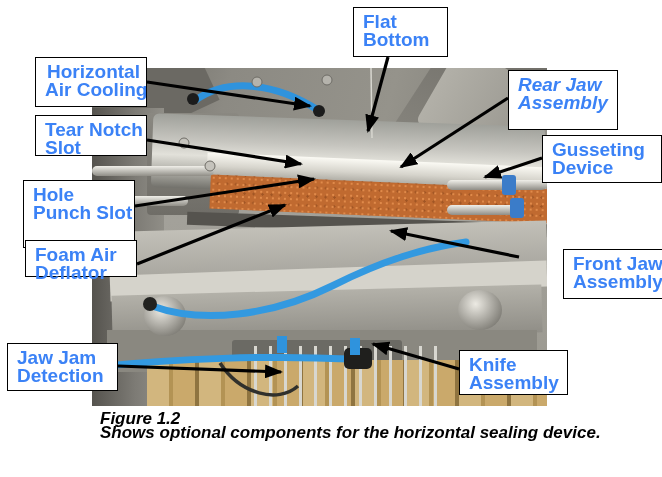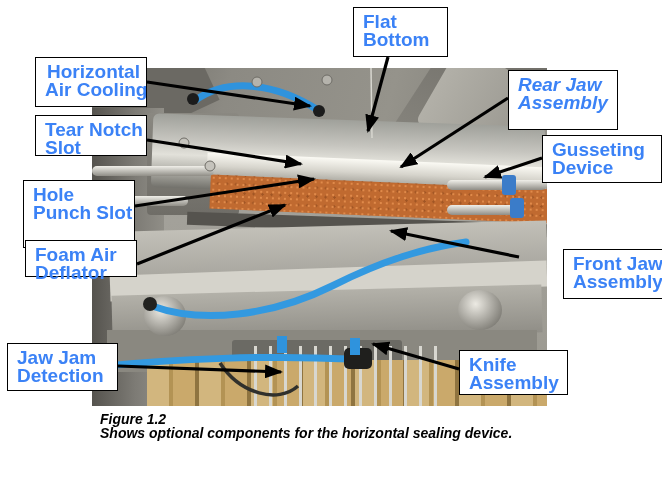--- a/index.html
+++ b/index.html
@@ -69,7 +69,7 @@
   .arrows{position:absolute;left:0;top:0;z-index:5;pointer-events:none;}
   
   .caption{position:absolute;left:100px;top:412px;z-index:10;
-    font-style:italic;font-weight:bold;font-size:14px;line-height:14px;color:#000;}
+    font-style:italic;font-weight:bold;font-size:17px;line-height:14px;color:#000;}
 </style>
 </head>
 <body>

